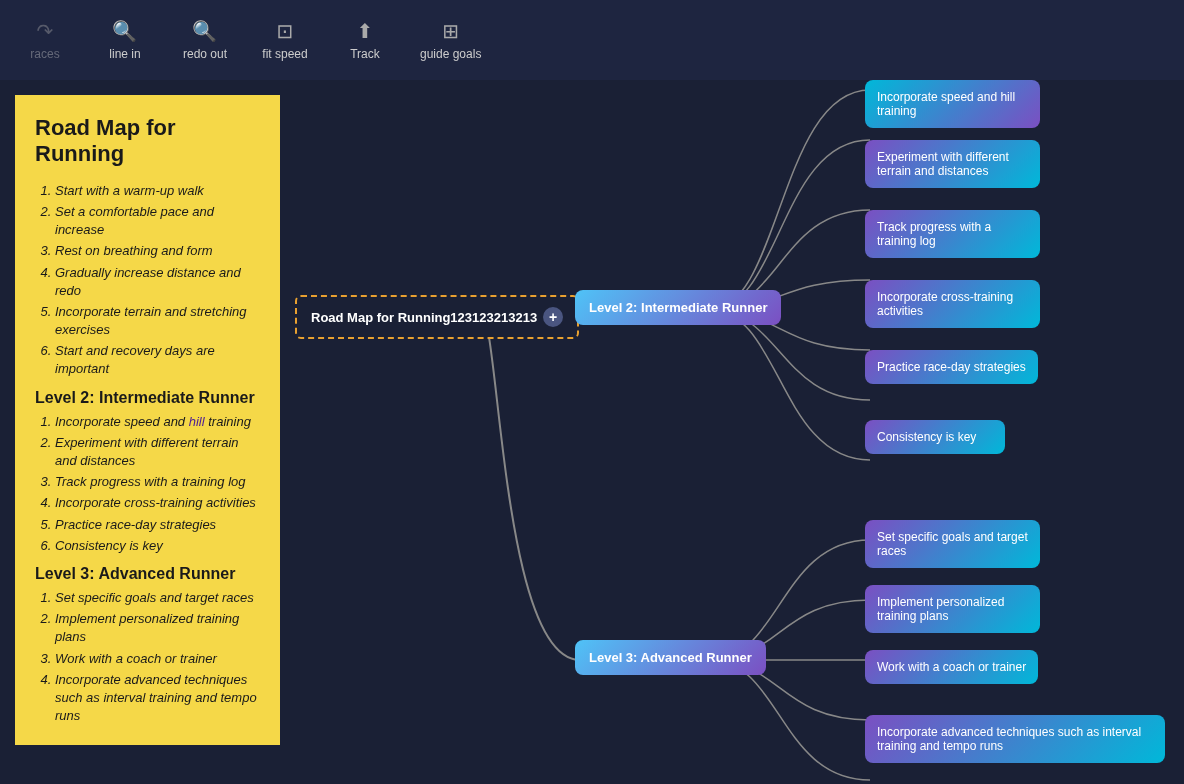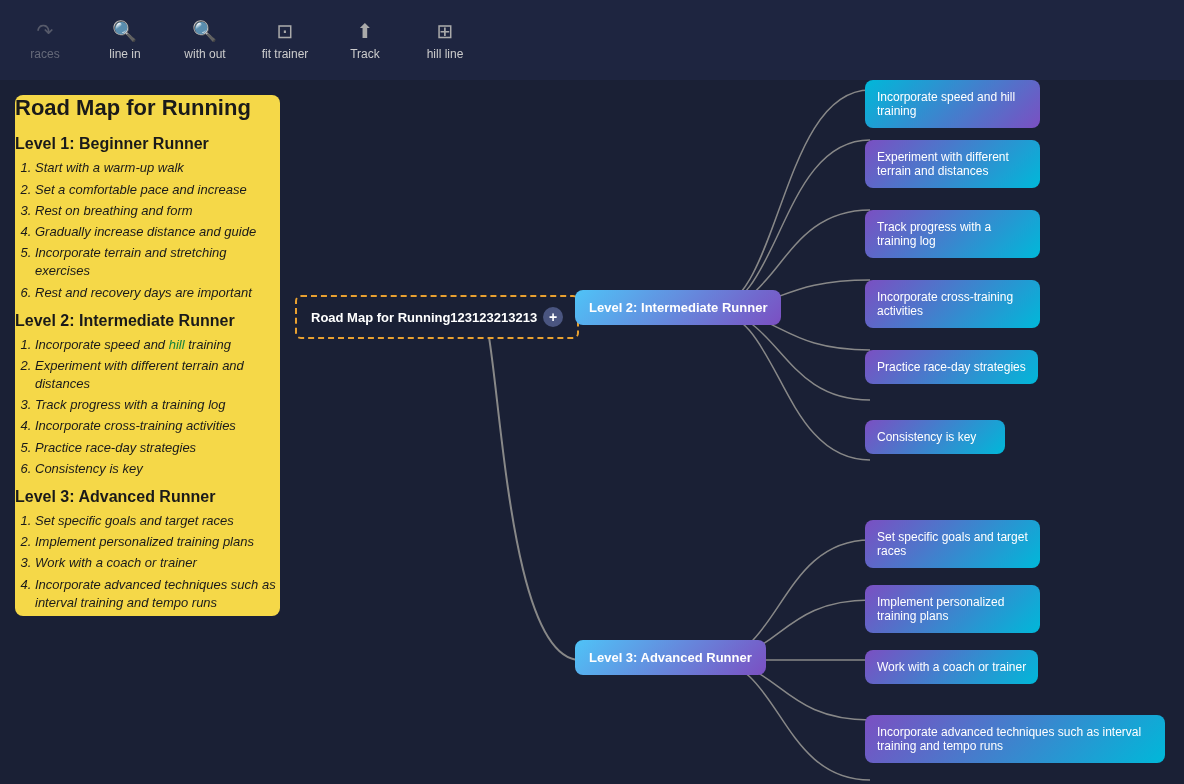--- a/index.html
+++ b/index.html
@@ -164,7 +164,7 @@
   </div>
   <div class="toolbar-btn">
     <span class="icon">🔍</span>
-    <span>with out</span>
+    <span>redo out</span>
   </div>
   <div class="toolbar-btn">
     <span class="icon">⊡</span>

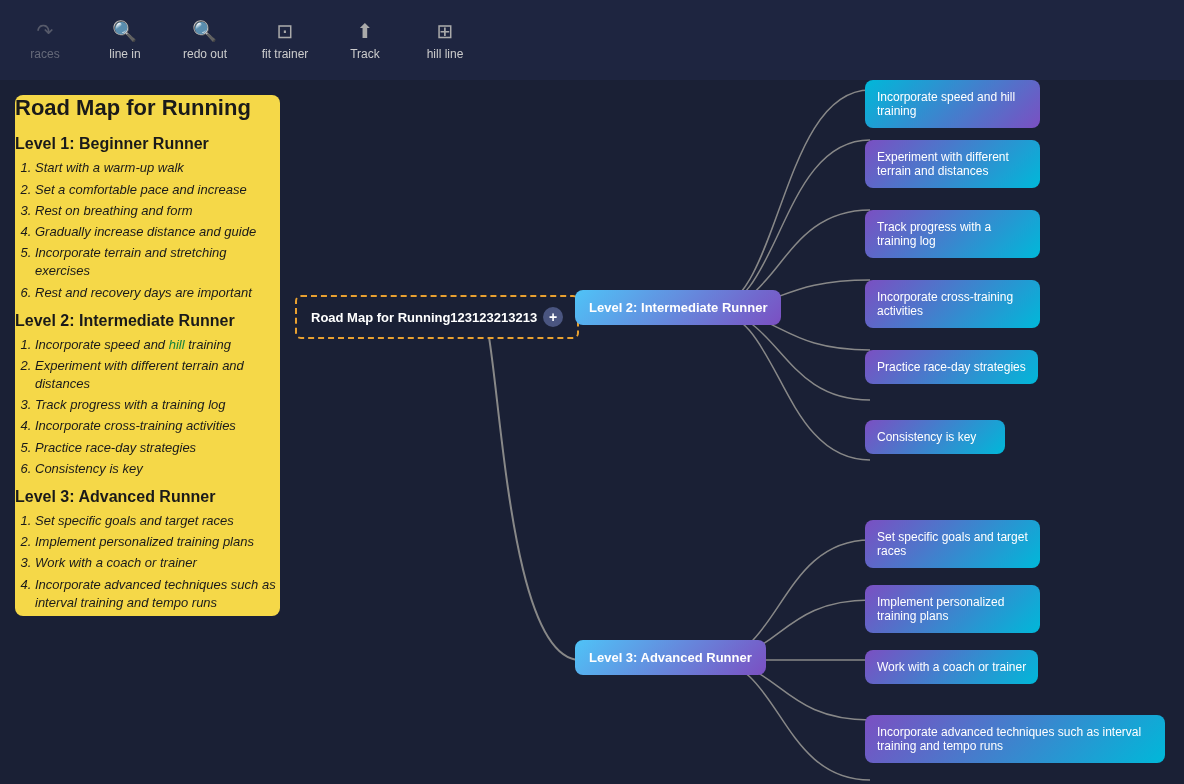--- a/index.html
+++ b/index.html
@@ -168,7 +168,7 @@
   </div>
   <div class="toolbar-btn">
     <span class="icon">⊡</span>
-    <span>fit trainer</span>
+    <span>fit speed</span>
   </div>
   <div class="toolbar-btn">
     <span class="icon">⬆</span>

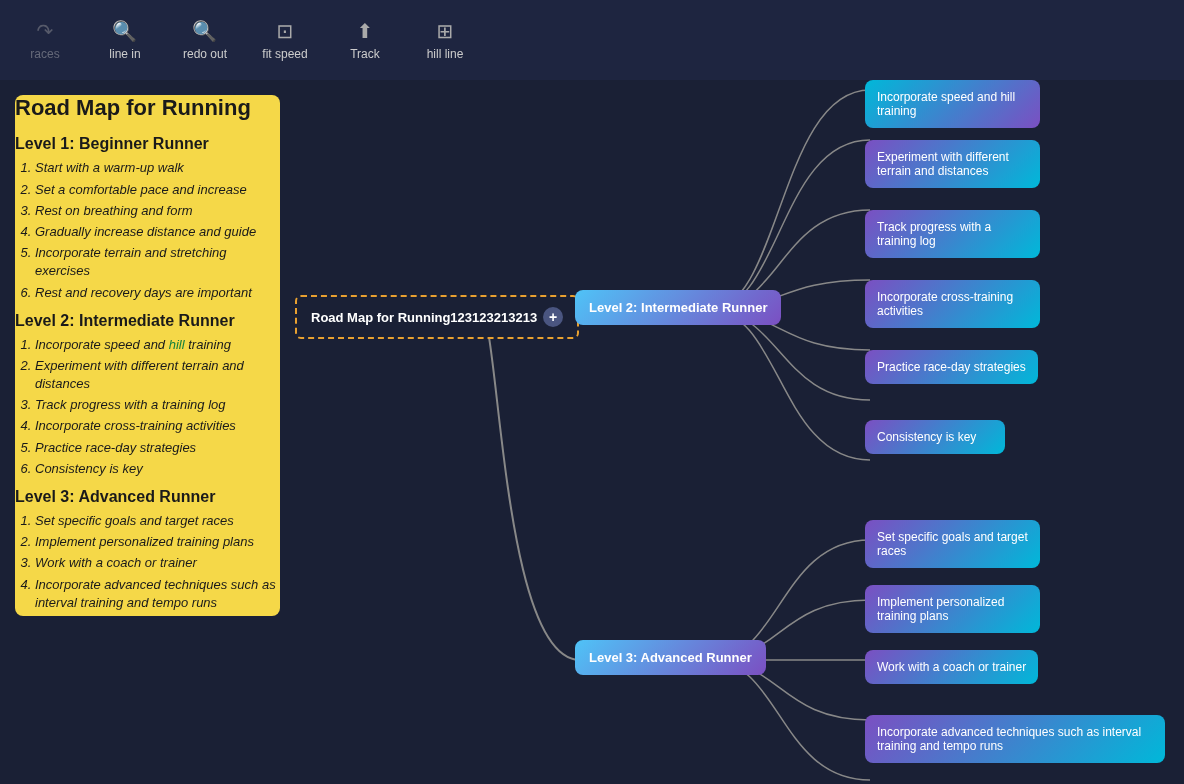--- a/index.html
+++ b/index.html
@@ -176,7 +176,7 @@
   </div>
   <div class="toolbar-btn">
     <span class="icon">⊞</span>
-    <span>hill line</span>
+    <span>guide goals</span>
   </div>
 </div>
 

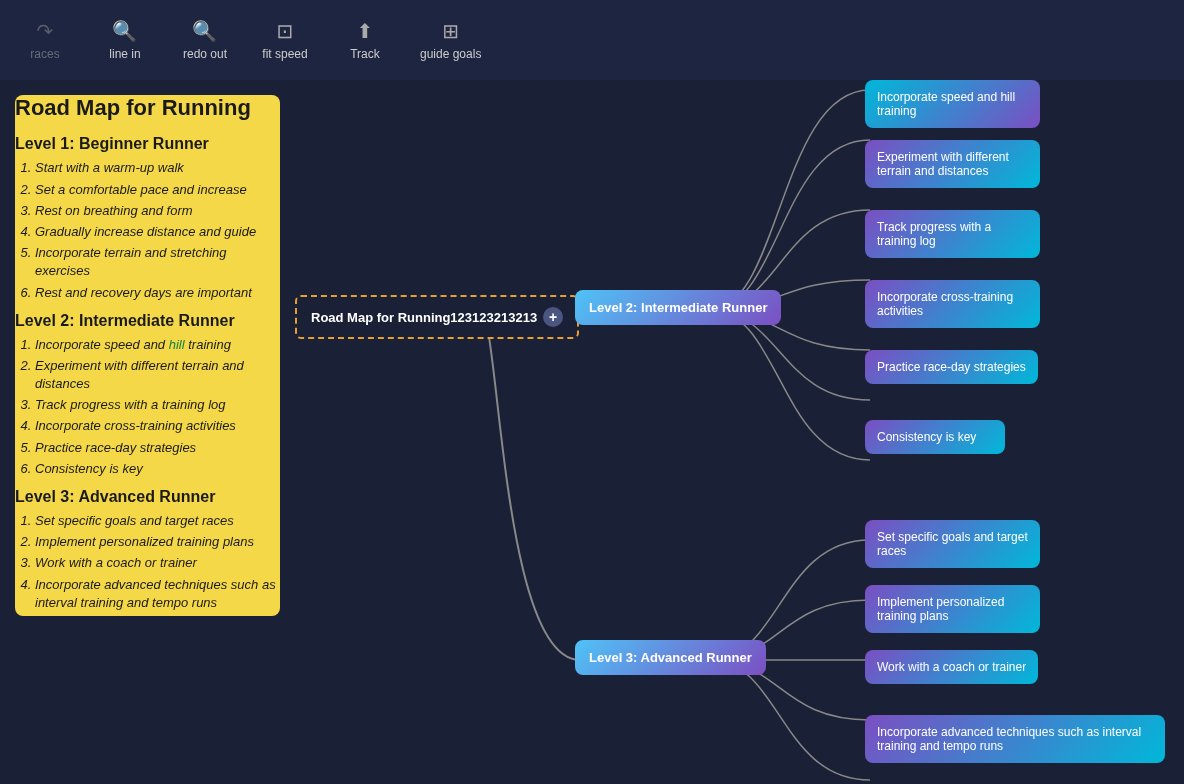--- a/index.html
+++ b/index.html
@@ -47,7 +47,8 @@
       left: 15px;
       width: 265px;
       background: #f5d848;
-      border-radius: 8px;
+      border-radius: 0;
+      padding: 20px;
       color: #1a1a1a;
       font-size: 13px;
       z-index: 10;

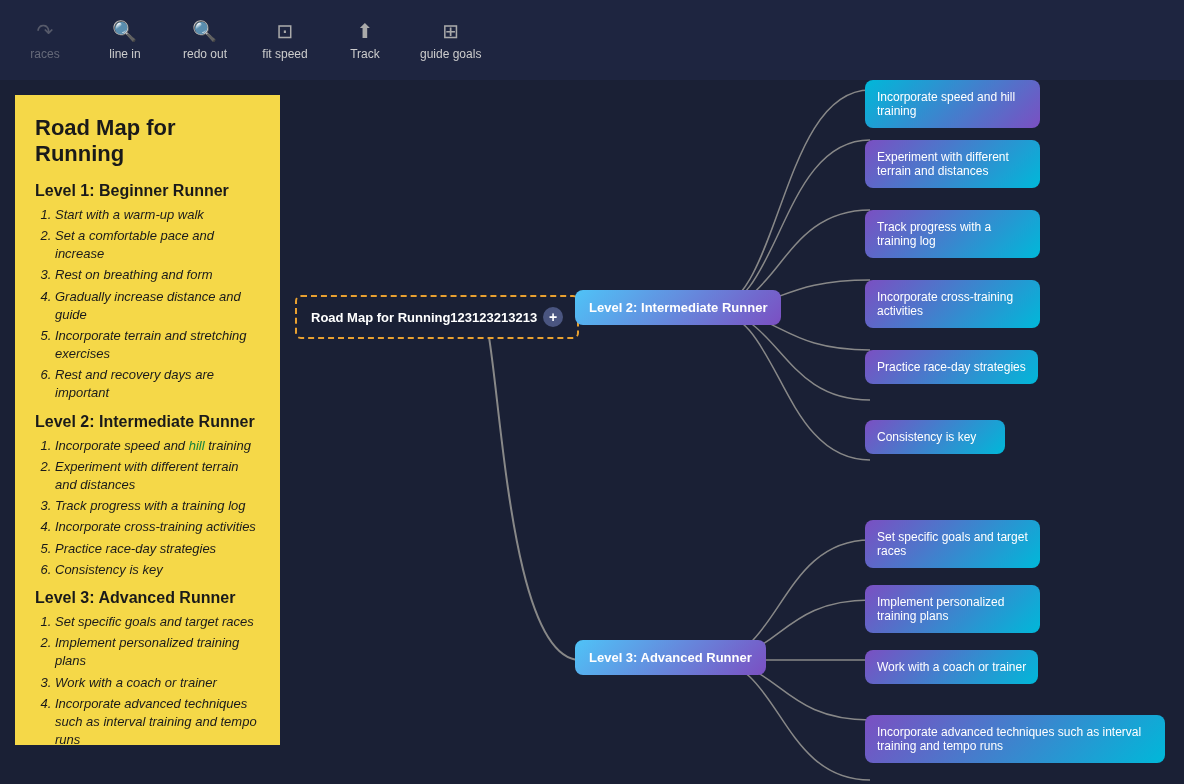--- a/index.html
+++ b/index.html
@@ -183,7 +183,6 @@
 
 <div id="sidebar">
   <h1>Road Map for Running</h1>
-  <h2>Level 1: Beginner Runner</h2>
   <ol>
     <li>Start with a warm-up walk</li>
     <li>Set a comfortable pace and increase</li>

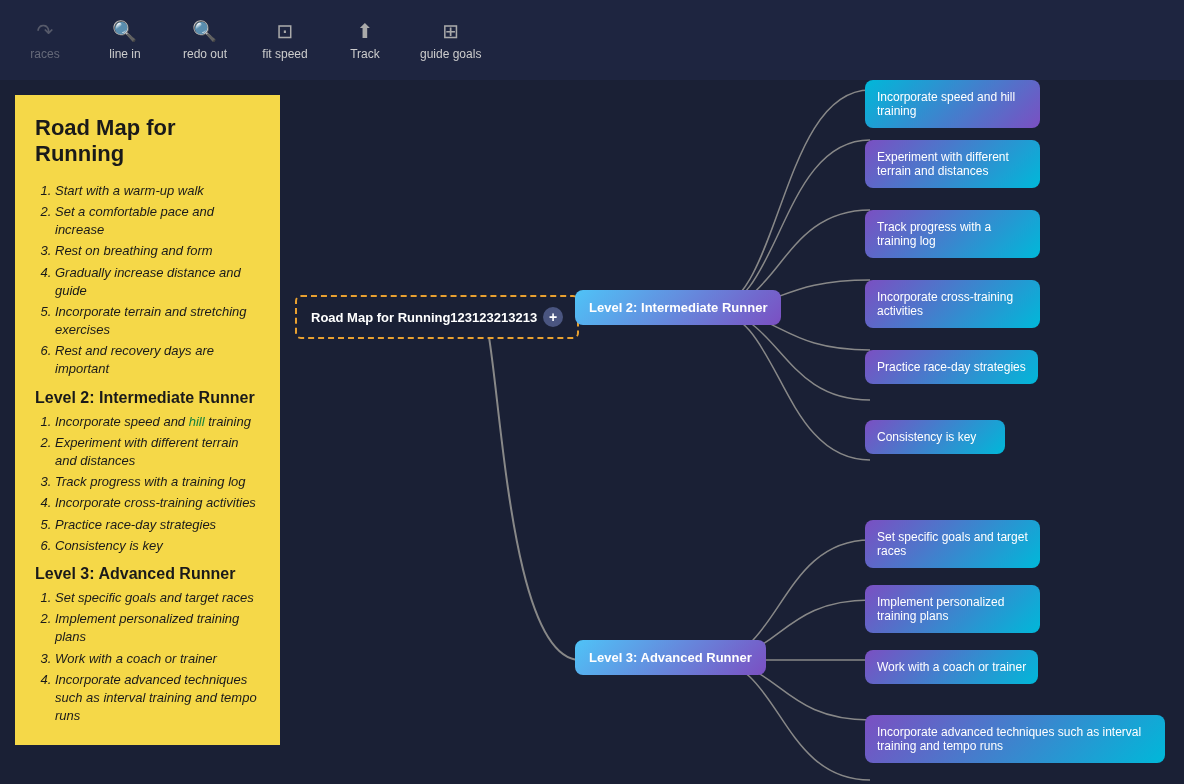--- a/index.html
+++ b/index.html
@@ -187,7 +187,7 @@
     <li>Start with a warm-up walk</li>
     <li>Set a comfortable pace and increase</li>
     <li>Rest on breathing and form</li>
-    <li>Gradually increase distance and guide</li>
+    <li>Gradually increase distance and redo</li>
     <li>Incorporate terrain and stretching exercises</li>
     <li>Rest and recovery days are important</li>
   </ol>

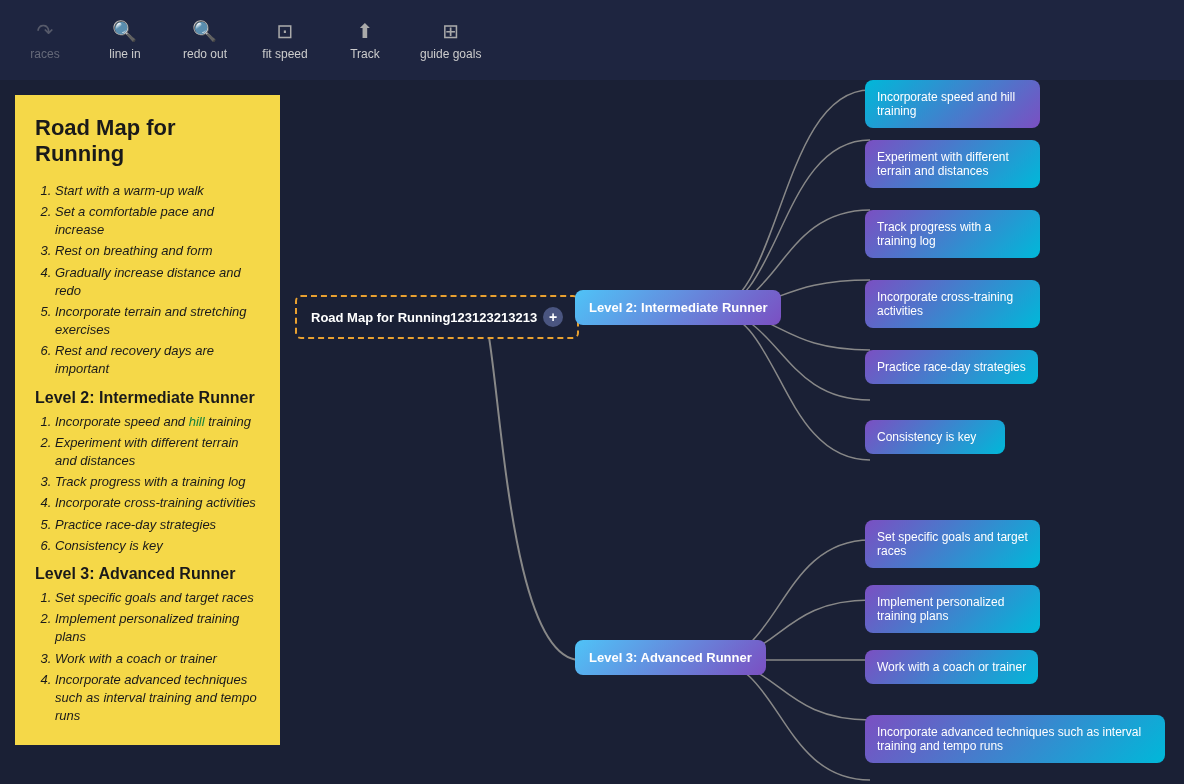--- a/index.html
+++ b/index.html
@@ -189,7 +189,7 @@
     <li>Rest on breathing and form</li>
     <li>Gradually increase distance and redo</li>
     <li>Incorporate terrain and stretching exercises</li>
-    <li>Rest and recovery days are important</li>
+    <li>Start and recovery days are important</li>
   </ol>
   <h2>Level 2: Intermediate Runner</h2>
   <ol>

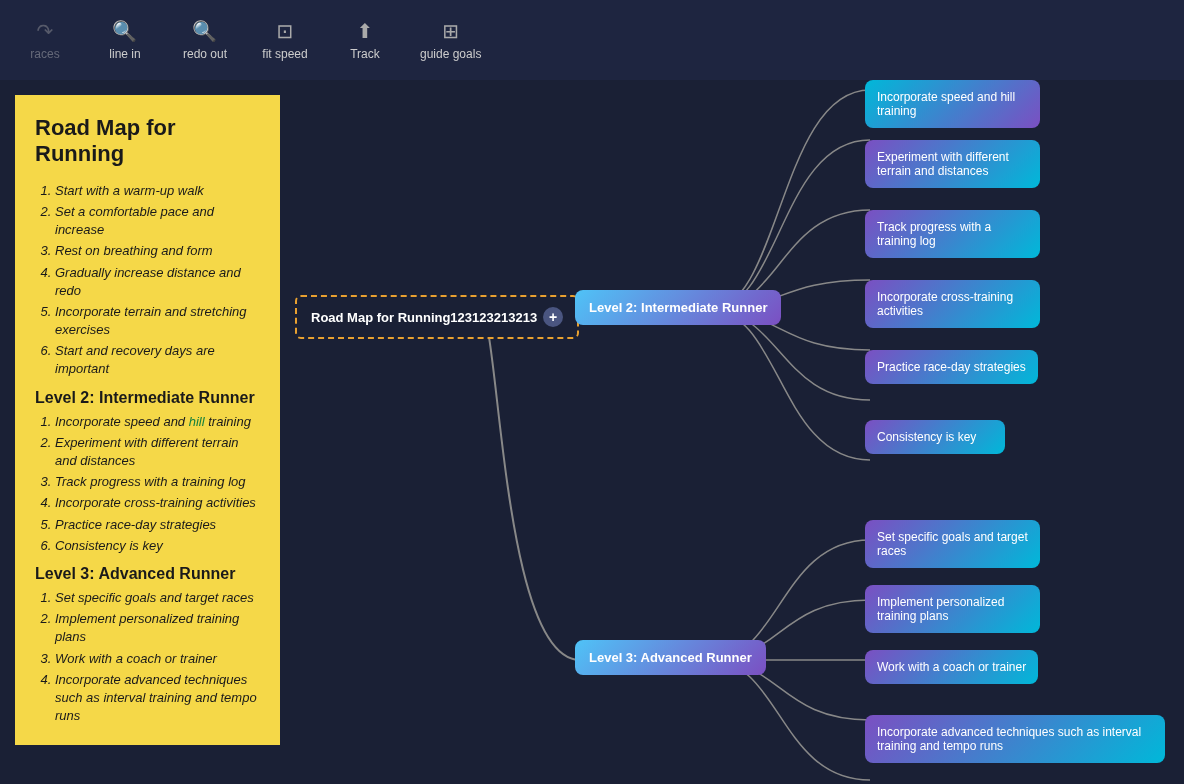--- a/index.html
+++ b/index.html
@@ -193,7 +193,7 @@
   </ol>
   <h2>Level 2: Intermediate Runner</h2>
   <ol>
-    <li>Incorporate speed and <span style="color:#15803d">hill</span> training</li>
+    <li>Incorporate speed and <span style="color:#4c1d95">hill</span> training</li>
     <li>Experiment with different terrain and distances</li>
     <li>Track progress with a training log</li>
     <li>Incorporate cross-training activities</li>

